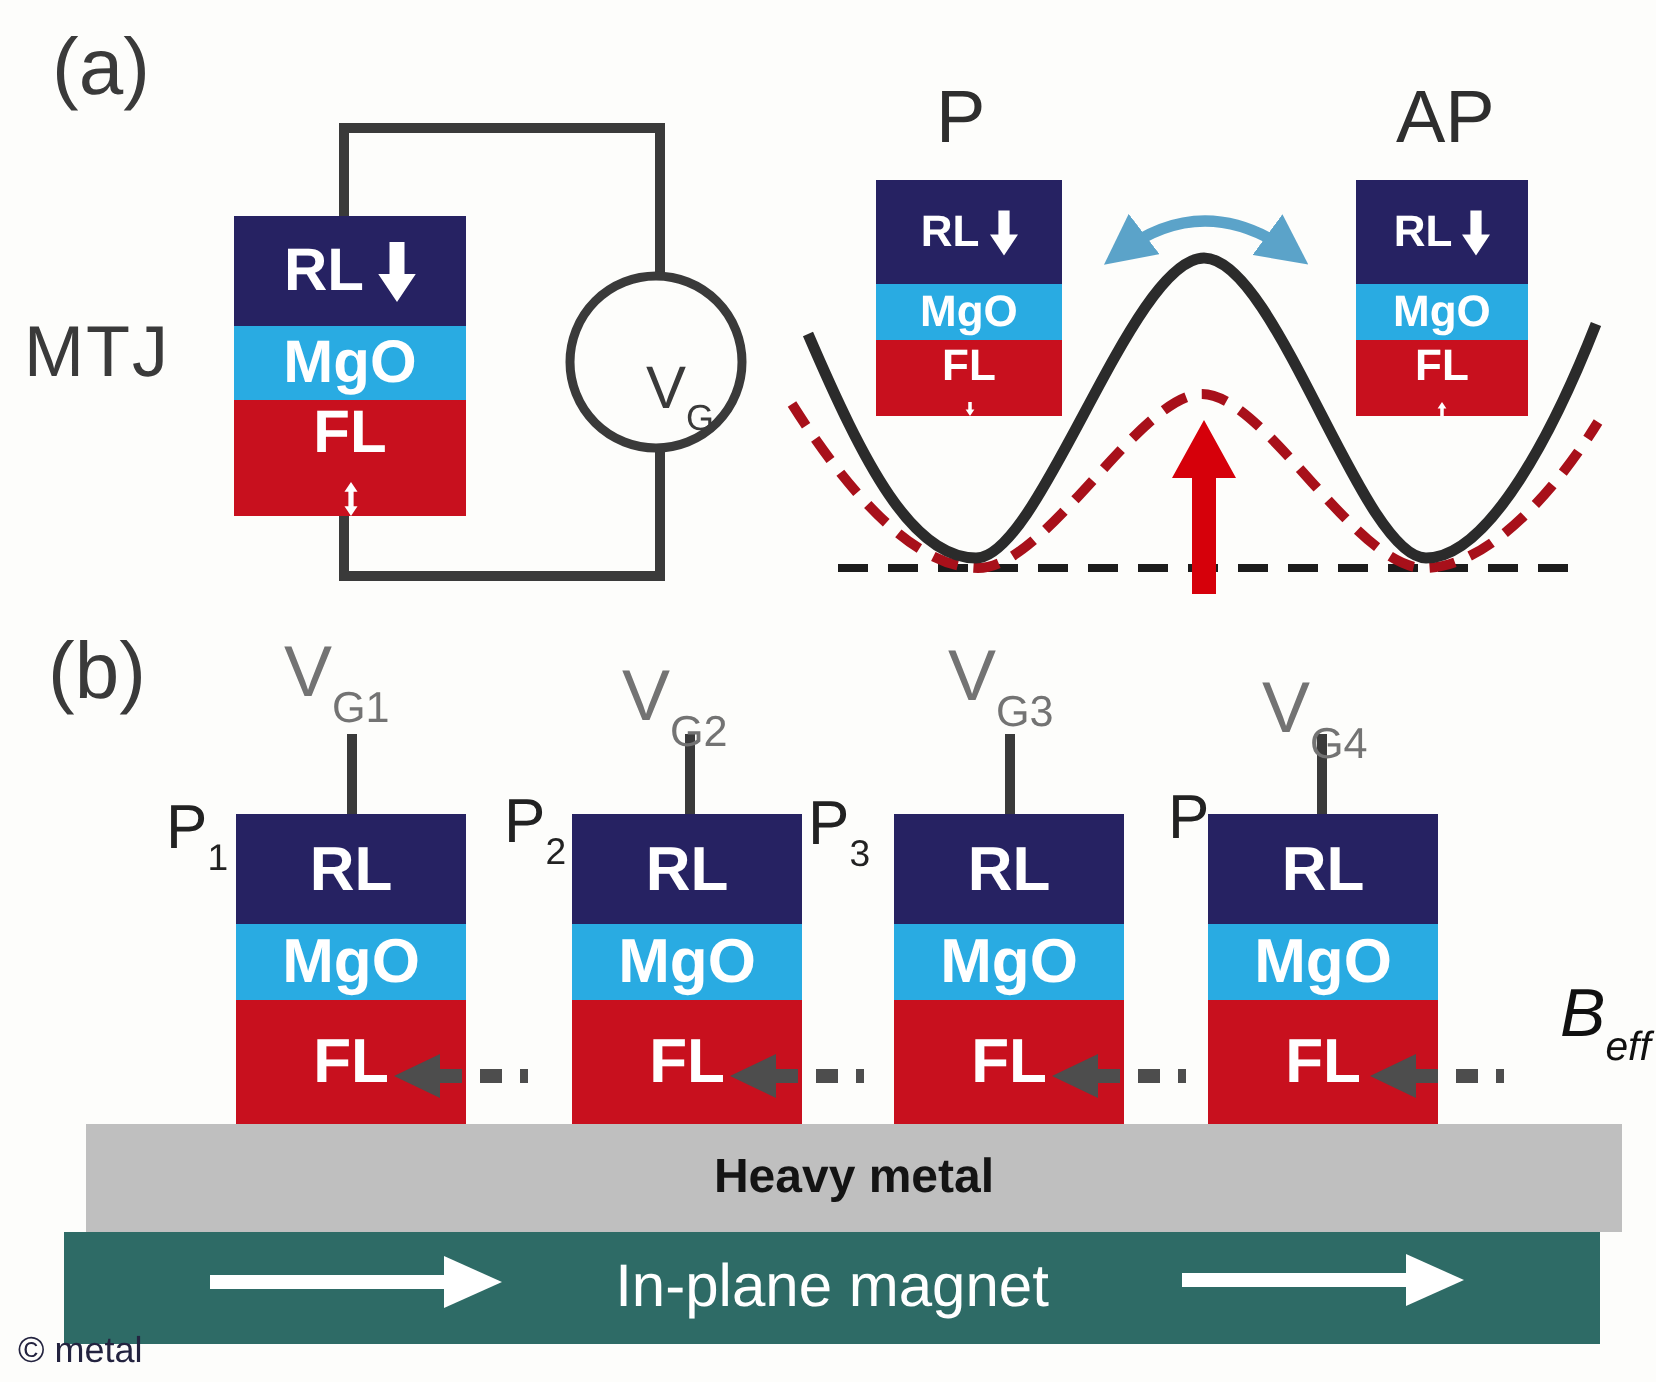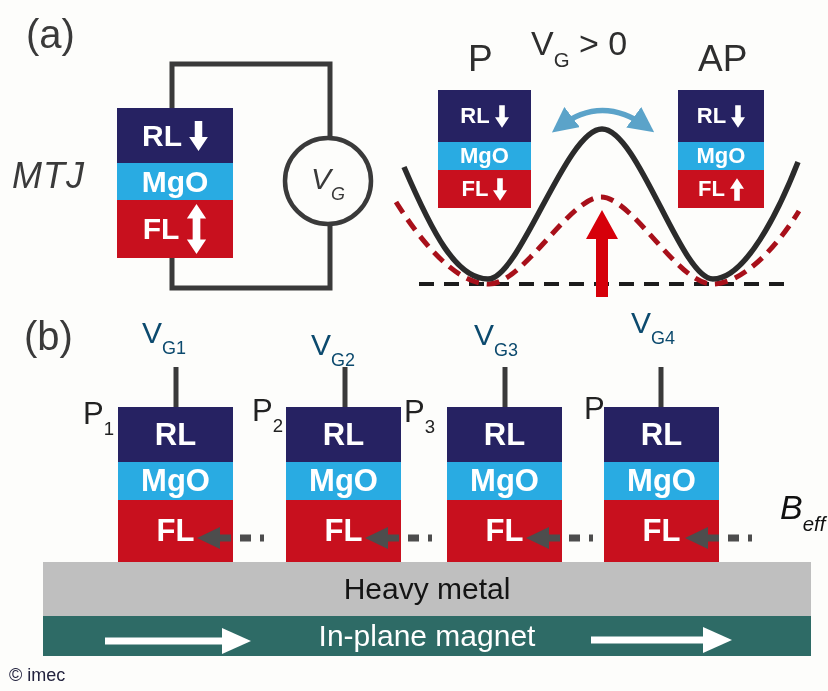--- a/index.html
+++ b/index.html
@@ -91,10 +91,6 @@
   </div>
 
   <div class="abs" style="left:468px;top:40px;font-size:37px;color:#2e2e2e">P</div>
-  <div class="abs" style="left:531px;top:26px;font-size:34px;color:#2e2e2e">
-    <span>V</span><sub class="s">G</sub>
-    <span>&gt; 0</span>
-  </div>
   <div class="abs" style="left:698px;top:40px;font-size:37px;color:#2e2e2e">AP</div>
 
   <div class="stack mini" style="left:438px;top:90px;width:93px">

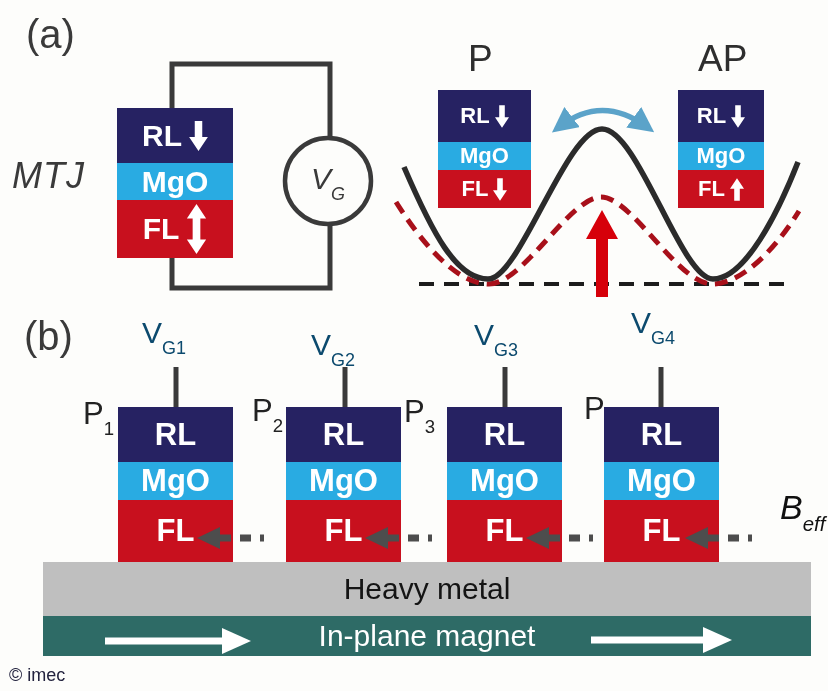--- a/index.html
+++ b/index.html
@@ -7,7 +7,7 @@
        font-family:"Liberation Sans",sans-serif;overflow:hidden;}
   .abs{position:absolute;line-height:1;}
   .panel-label{font-size:40px;color:#3a3a3a;}
-  .txt-dark{color:#3a3a3a;font-style:italic;}
+  .txt-dark{color:#3a3a3a;}
   sub.s{font-size:0.6em;position:relative;top:0.22em;line-height:1;}
   
   .stack{position:absolute;display:flex;flex-direction:column;}

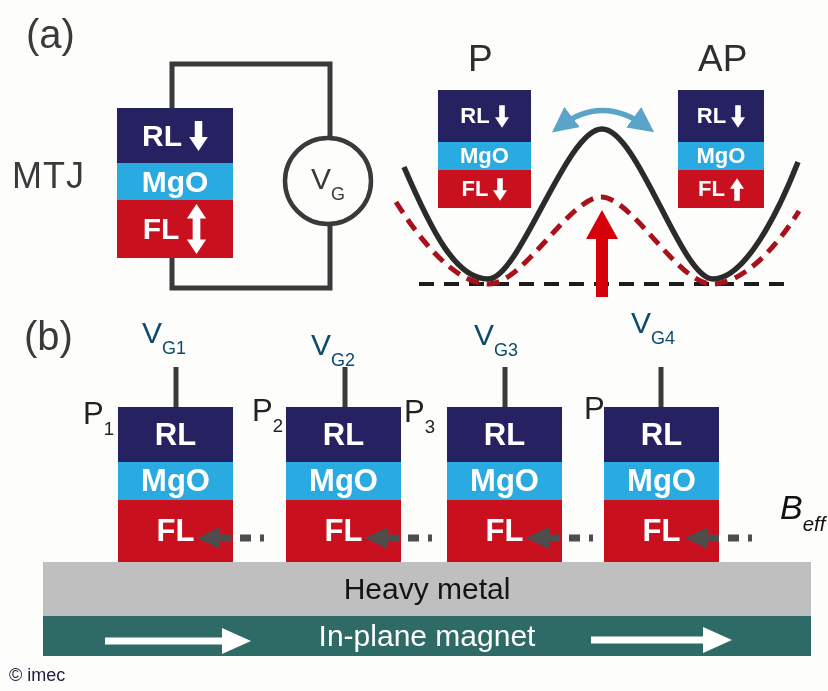--- a/index.html
+++ b/index.html
@@ -86,7 +86,7 @@
     </div>
   </div>
 
-  <div class="abs txt-dark" style="left:299px;top:164px;width:58px;text-align:center;font-size:30px">
+  <div class="abs txt-dark" style="left:299px;top:180px;width:58px;text-align:right;font-size:30px">
     <span>V</span><sub class="s">G</sub>
   </div>
 

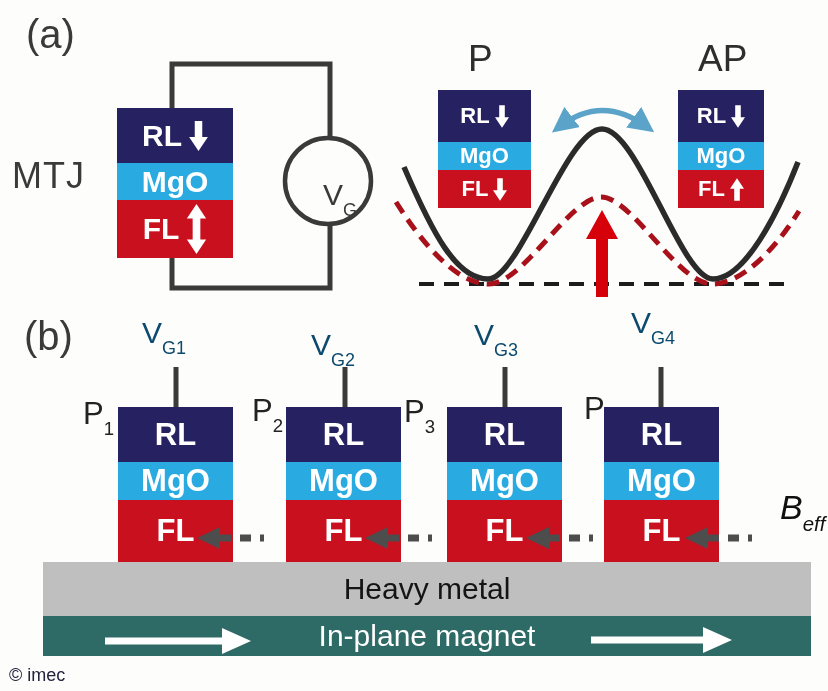--- a/index.html
+++ b/index.html
@@ -15,7 +15,7 @@
          color:#fff;font-weight:bold;}
   .rl{background:var(--navy,#262262);}
   .mgo{background:var(--cyan,#29abe2);}
-  .fl{background:var(--red,#c8101e);}
+  .fl{background:var(--red,#c8101e);flex-direction:column;}
   .big .layer{font-size:30px;}
   .mini .layer{font-size:22px;gap:5px;}
   .pillar .layer{font-size:31px;}

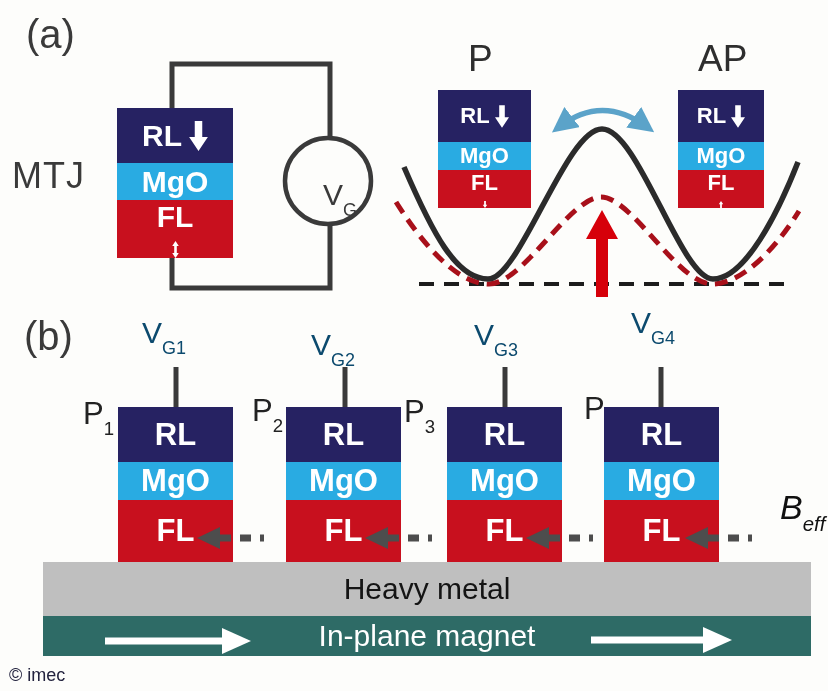--- a/index.html
+++ b/index.html
@@ -29,7 +29,7 @@
   .ip{background:var(--teal,#2e6b66);color:#fff;font-size:30px;}
   .beff{font-size:34px;font-style:italic;color:#101010;}
   .credit{font-size:18px;color:#23233f;}
-  .vglbl{font-size:30px;color:#0c4a6e;}
+  .vglbl{font-size:36px;color:#737373;}
   .plbl{font-size:31px;color:#222;}
 </style>
 </head>

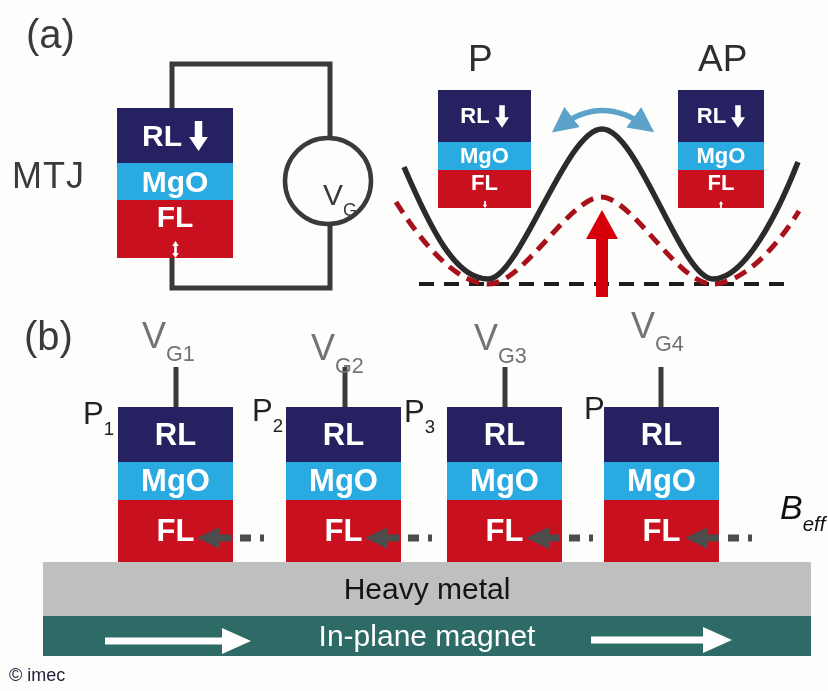--- a/index.html
+++ b/index.html
@@ -137,7 +137,7 @@
     <span>V</span><sub class="s">G2</sub></div>
   <div class="abs vglbl" style="left:474px;top:320px">
     <span>V</span><sub class="s">G3</sub></div>
-  <div class="abs vglbl" style="left:631px;top:308px">
+  <div class="abs vglbl" style="left:631px;top:336px">
     <span>V</span><sub class="s">G4</sub></div>
 
   <div class="abs plbl" style="left:83px;top:398px">

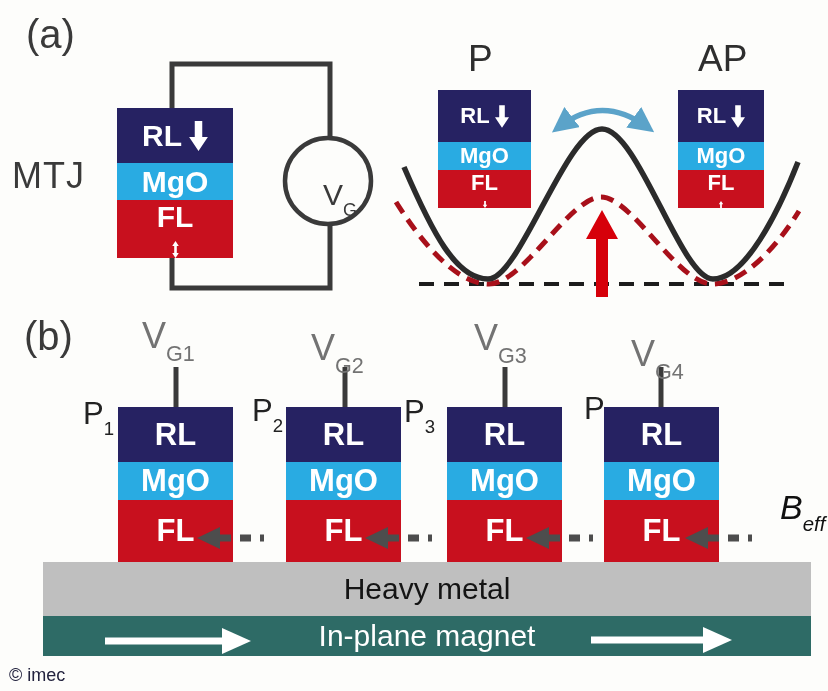--- a/index.html
+++ b/index.html
@@ -25,7 +25,7 @@
   .fig > div{z-index:2;}
   
   .bar{position:absolute;display:flex;align-items:center;justify-content:center;}
-  .hm{background:var(--gray,#bfbfbf);color:#141414;font-size:30px;}
+  .hm{background:var(--gray,#bfbfbf);color:#141414;font-size:24px;font-weight:bold;}
   .ip{background:var(--teal,#2e6b66);color:#fff;font-size:30px;}
   .beff{font-size:34px;font-style:italic;color:#101010;}
   .credit{font-size:18px;color:#23233f;}

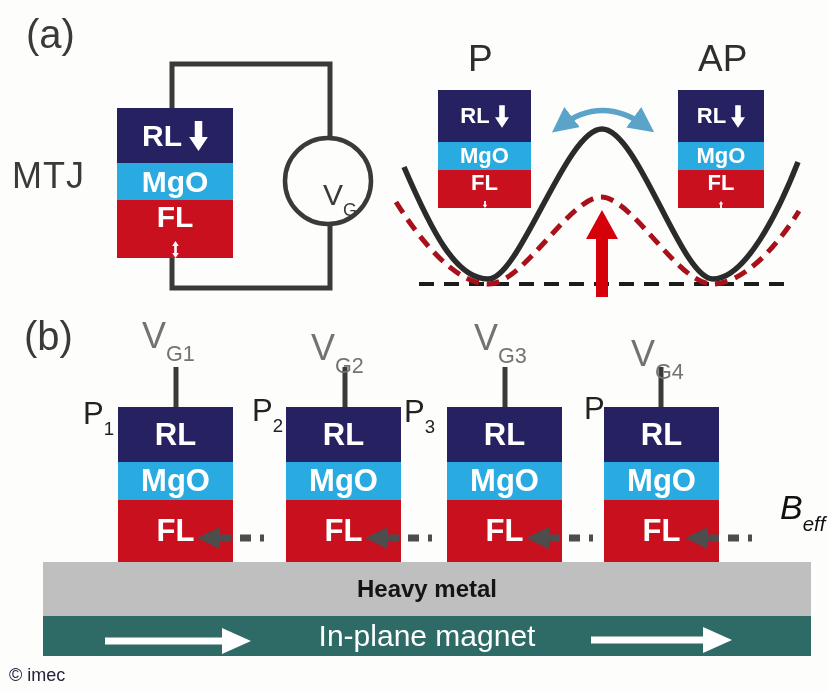--- a/index.html
+++ b/index.html
@@ -201,7 +201,7 @@
   <div class="bar hm abs" style="left:43px;top:562px;width:768px;height:54px">
     <span>Heavy metal</span>
   </div>
-  <div class="bar ip abs" style="left:43px;top:616px;width:768px;height:40px">
+  <div class="bar ip abs" style="left:32px;top:616px;width:768px;height:56px">
     <span>In-plane magnet</span>
   </div>
 

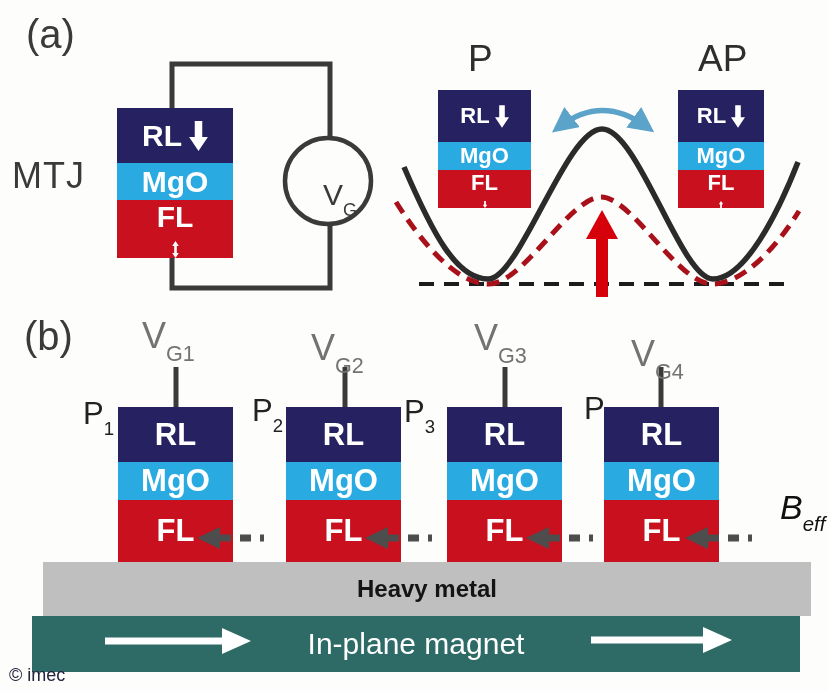--- a/index.html
+++ b/index.html
@@ -205,7 +205,7 @@
     <span>In-plane magnet</span>
   </div>
 
-  <div class="abs credit" style="left:9px;top:666px">© imec</div>
+  <div class="abs credit" style="left:9px;top:666px">© metal</div>
 
   <svg id="over" class="ov" width="828" height="691" viewBox="0 0 828 691">
 

